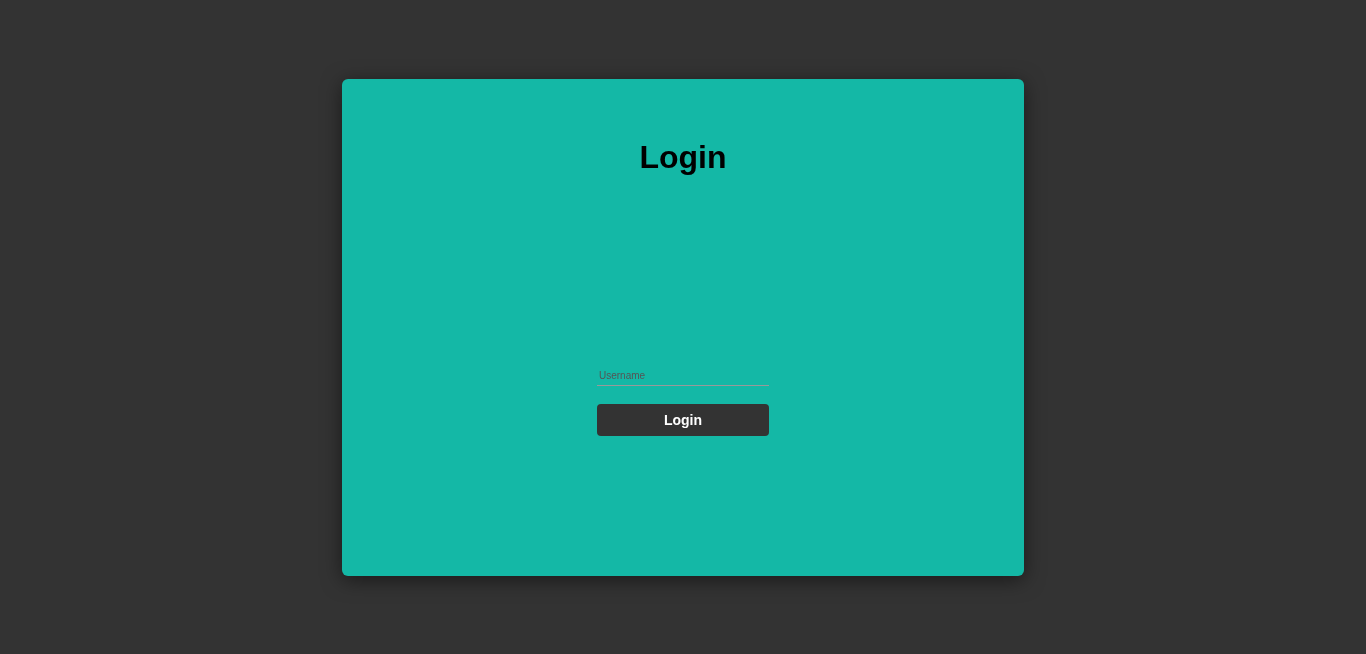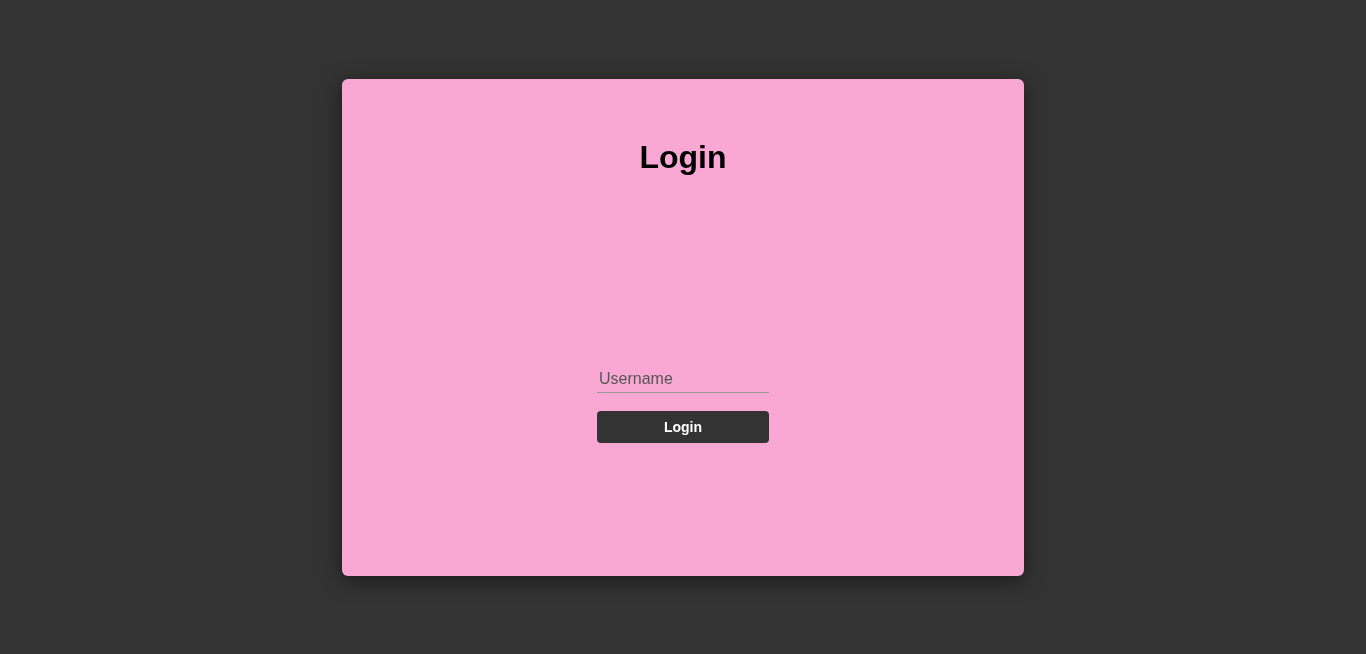--- a/index.html
+++ b/index.html
@@ -18,7 +18,7 @@
       overflow: hidden;
     }
     .login-card {
-      background-color: #f9a8d4;
+      background-color: #14b8a6;
       width: 682px;
       height: 497px;
       border-radius: 6px;

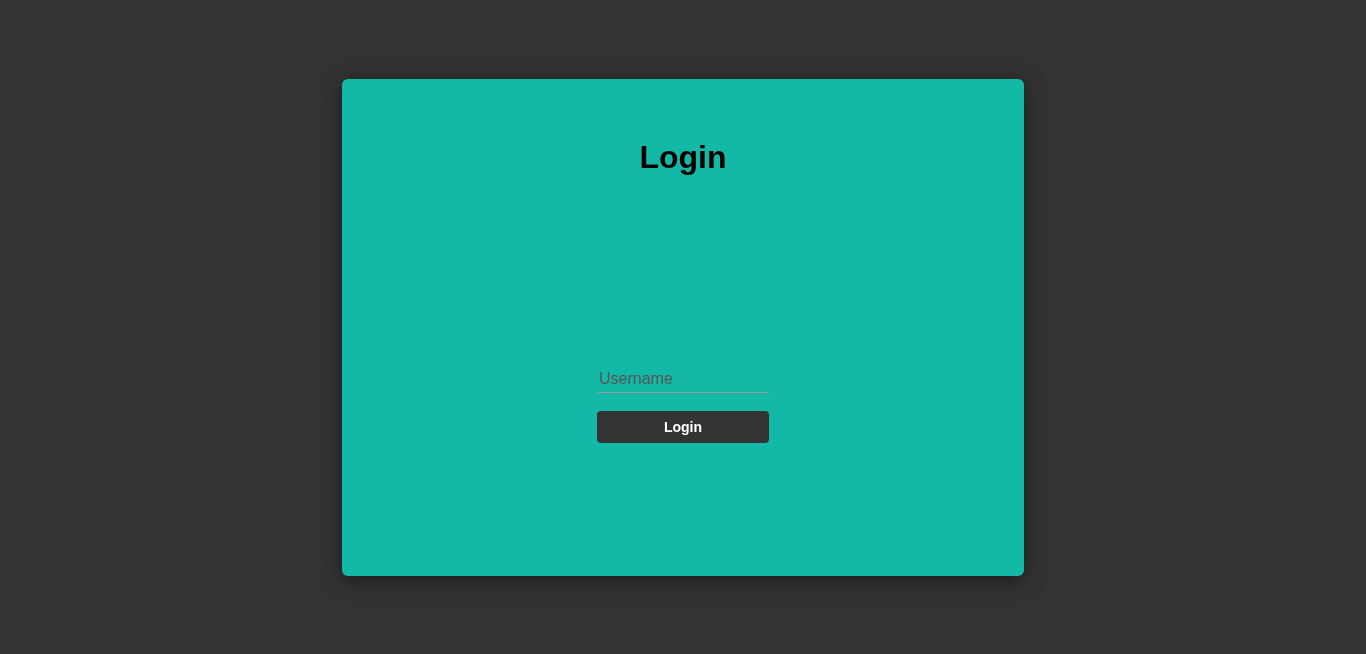--- a/index.html
+++ b/index.html
@@ -45,7 +45,7 @@
       border: none;
       border-bottom: 1px solid #999999;
       padding: 4px 2px 4px 2px;
-      font-size: 16px;
+      font-size: 10px;
       font-family: Arial, Helvetica, sans-serif;
       outline: none;
       background: transparent;

